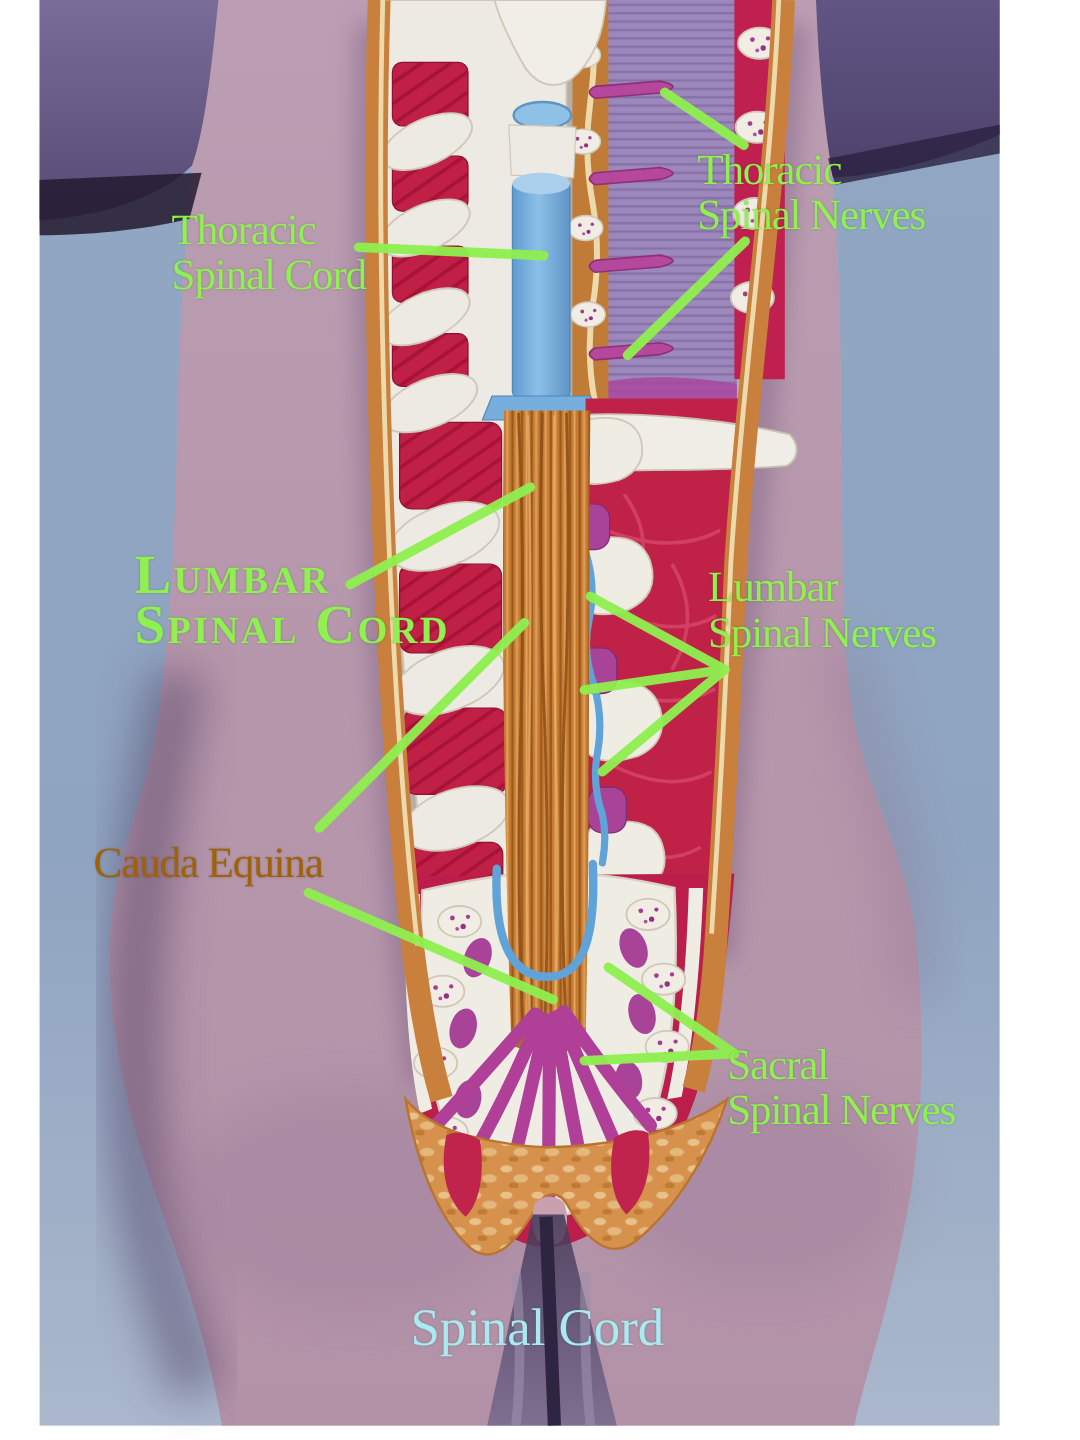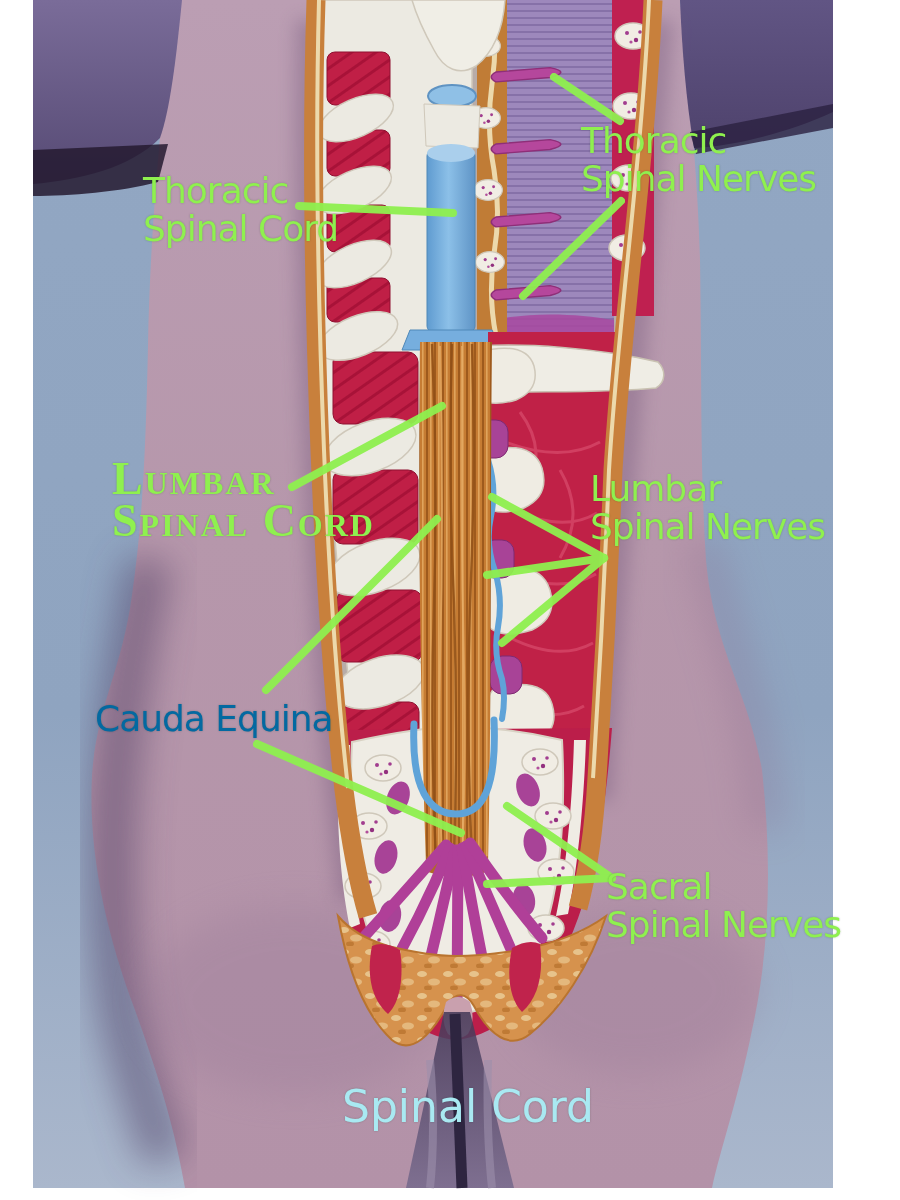--- a/index.html
+++ b/index.html
@@ -7,7 +7,7 @@
          font-family:"DejaVu Sans","Liberation Sans",sans-serif;}
   .photo-svg{position:absolute;left:0;top:0;width:900px;height:1200px;display:block;}
   .label{position:absolute;white-space:nowrap;line-height:1.06;
-         text-shadow:0 0 2px rgba(0,40,0,.25);}
+         text-shadow:0 0 2px rgba(0,40,0,.25);font-family:Liberation Serif, serif;}
   .label .ln{display:block;}
   .comic{font-size:36px;font-weight:normal;letter-spacing:-1px;}
   .smallcaps{font-family:"Liberation Serif","DejaVu Serif",serif;font-variant:small-caps;

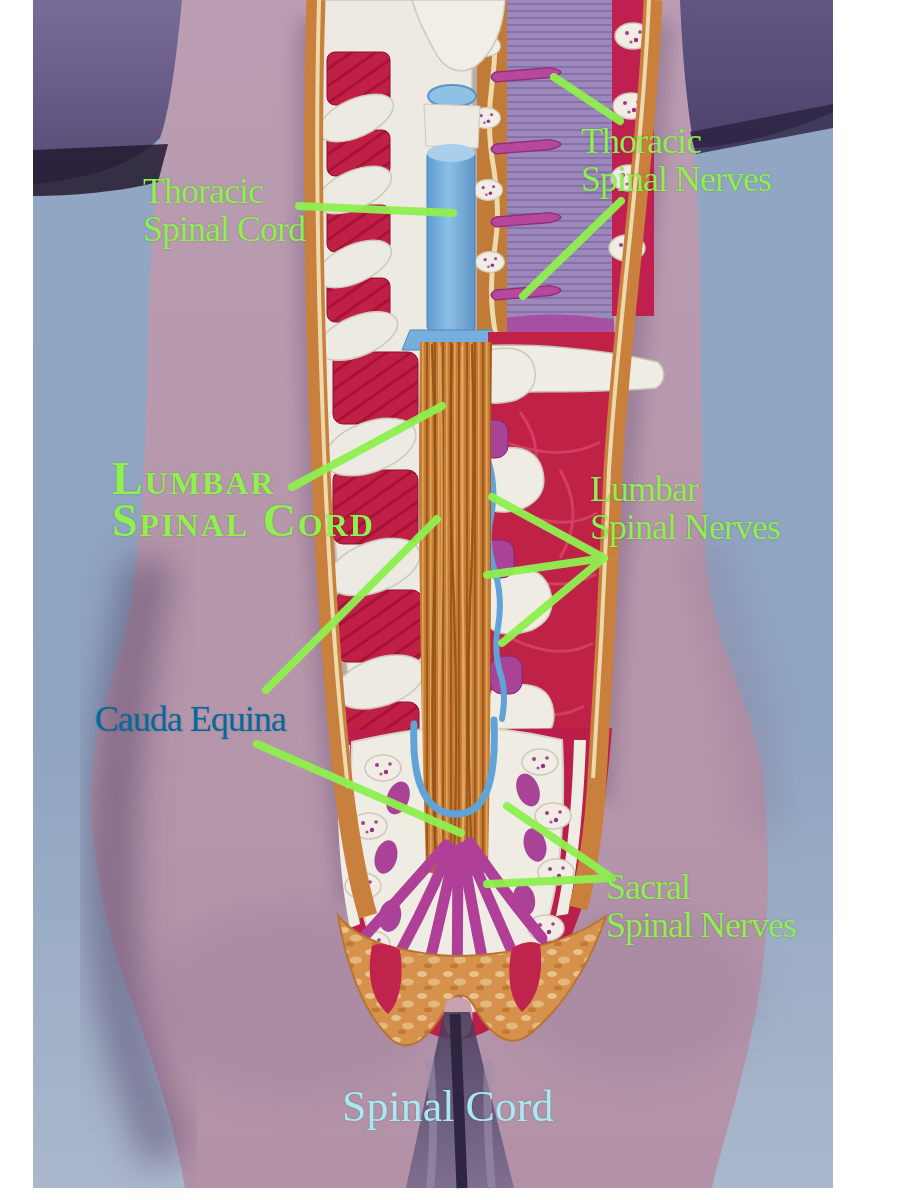--- a/index.html
+++ b/index.html
@@ -312,7 +312,7 @@
   <span class="ln">Spinal Nerves</span>
 </div>
 
-<div class="label comic" style="left: 95px; top: 700px; color: #0369a1;">
+<div class="label comic" style="left: 78px; top: 700px; color: #a16207;">
   <span class="ln">Cauda Equina</span>
 </div>
 

